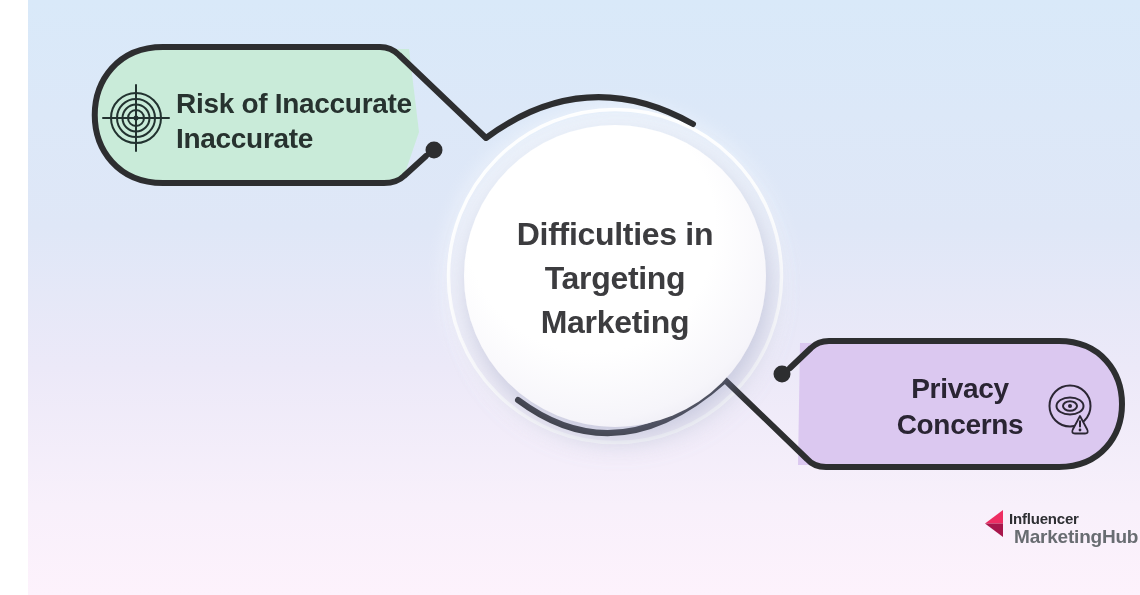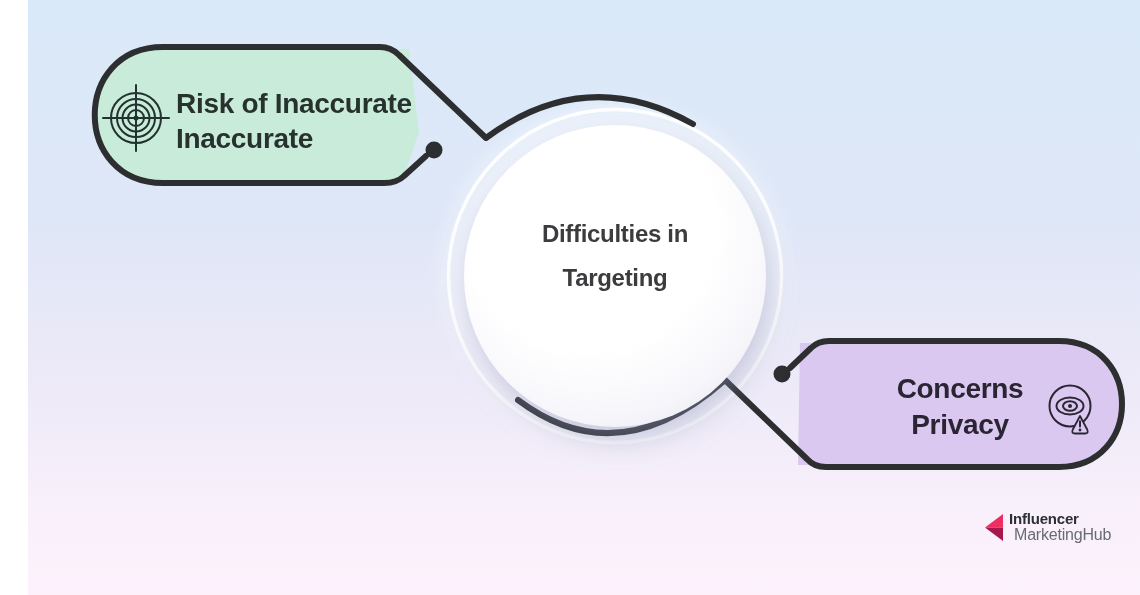--- a/index.html
+++ b/index.html
@@ -23,7 +23,7 @@
   }
   .center-title{
     position:absolute;left:437px;top:212px;width:300px;
-    text-align:center;font-weight:700;font-size:24px;line-height:44px;
+    text-align:center;font-weight:700;font-size:32px;line-height:44px;
     color:#3c3c3f;letter-spacing:-0.3px;
   }
   .center-title span,.label span{display:block;}

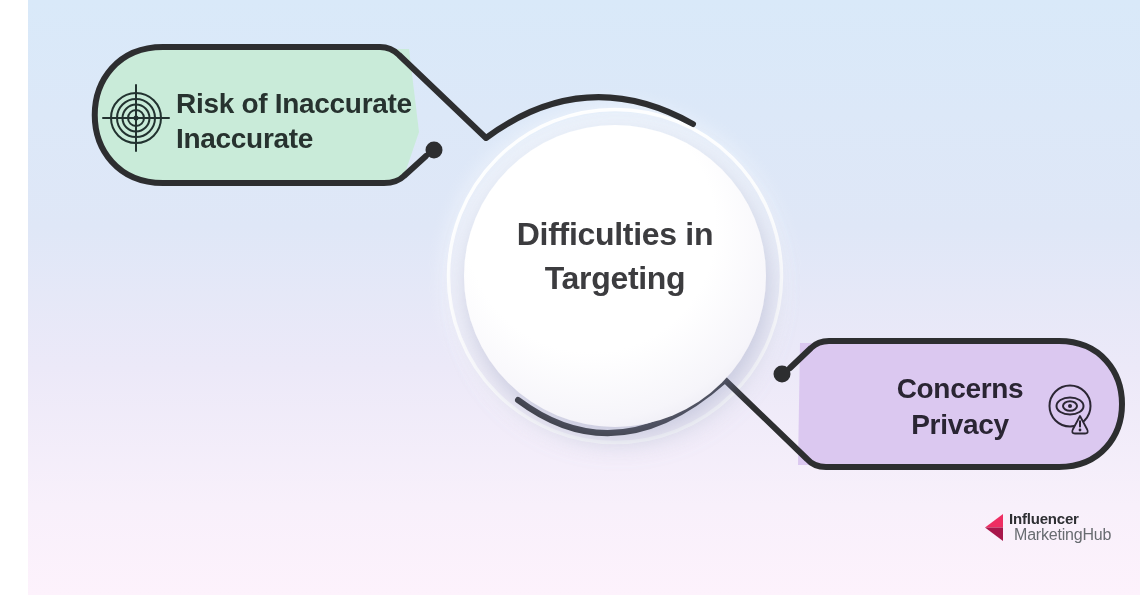--- a/index.html
+++ b/index.html
@@ -107,6 +107,7 @@
   <div class="center-title">
     <span>Difficulties in</span>
     <span>Targeting</span>
+    <span>Marketing</span>
   </div>
 
   <div class="brand">

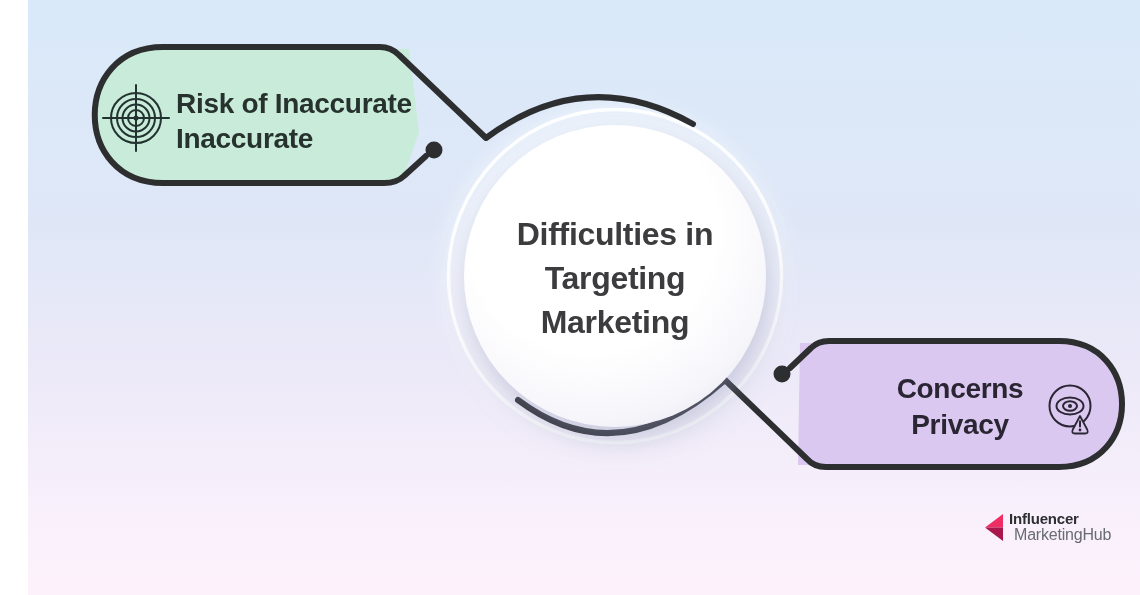--- a/index.html
+++ b/index.html
@@ -100,8 +100,8 @@
   </div>
 
   <div class="label label-privacy">
+    <span>Privacy</span>
     <span>Concerns</span>
-    <span>Privacy</span>
   </div>
 
   <div class="center-title">

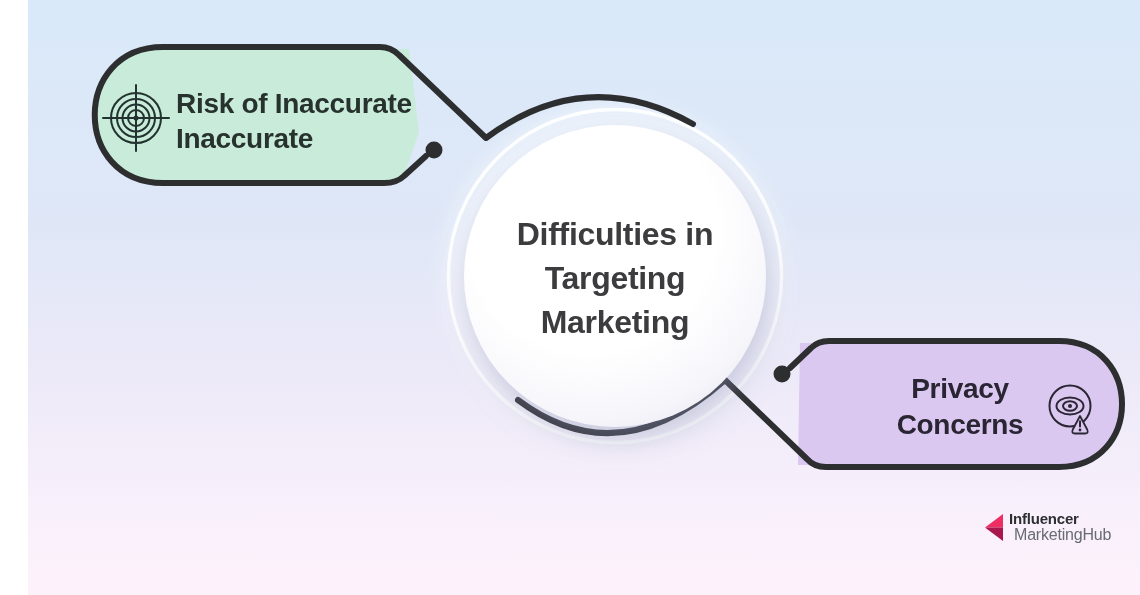--- a/index.html
+++ b/index.html
@@ -29,7 +29,7 @@
   .center-title span,.label span{display:block;}
   .brand{
     position:absolute;left:956px;top:510px;
-    display:flex;align-items:center;gap:5px;
+    display:flex;align-items:flex-start;gap:5px;
   }
   .brand-text{display:flex;flex-direction:column;}
   .brand-top{font-size:15px;font-weight:700;color:#2e2f33;letter-spacing:-0.2px;}

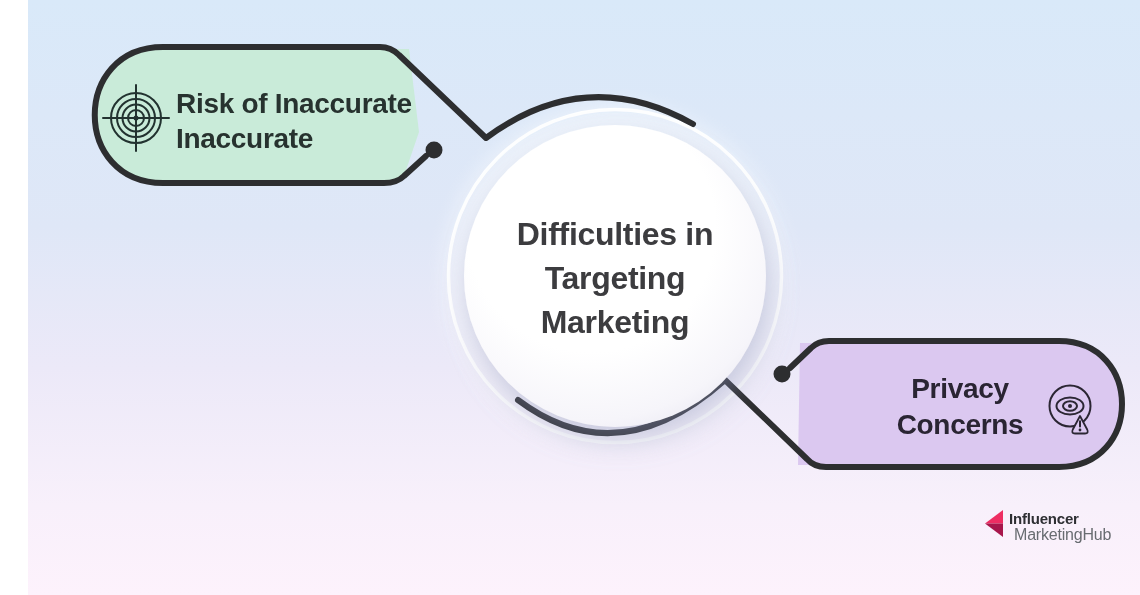--- a/index.html
+++ b/index.html
@@ -33,7 +33,7 @@
   }
   .brand-text{display:flex;flex-direction:column;}
   .brand-top{font-size:15px;font-weight:700;color:#2e2f33;letter-spacing:-0.2px;}
-  .brand-bottom{font-size:16px;font-weight:400;color:#686c71;margin-left:5px;margin-top:-1px;letter-spacing:-0.2px;}
+  .brand-bottom{font-size:19px;font-weight:700;color:#686c71;margin-left:5px;margin-top:-1px;letter-spacing:-0.2px;}
 </style>
 </head>
 <body>

